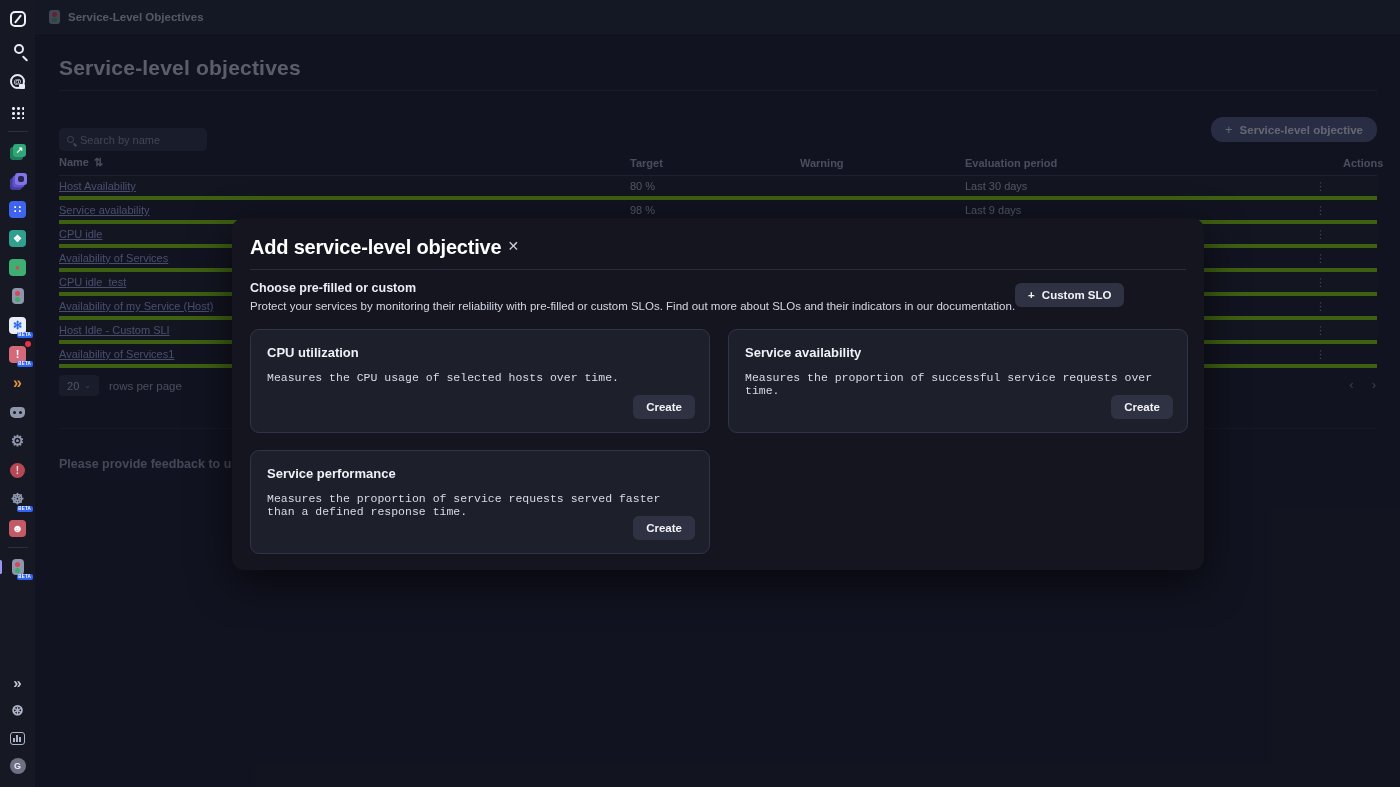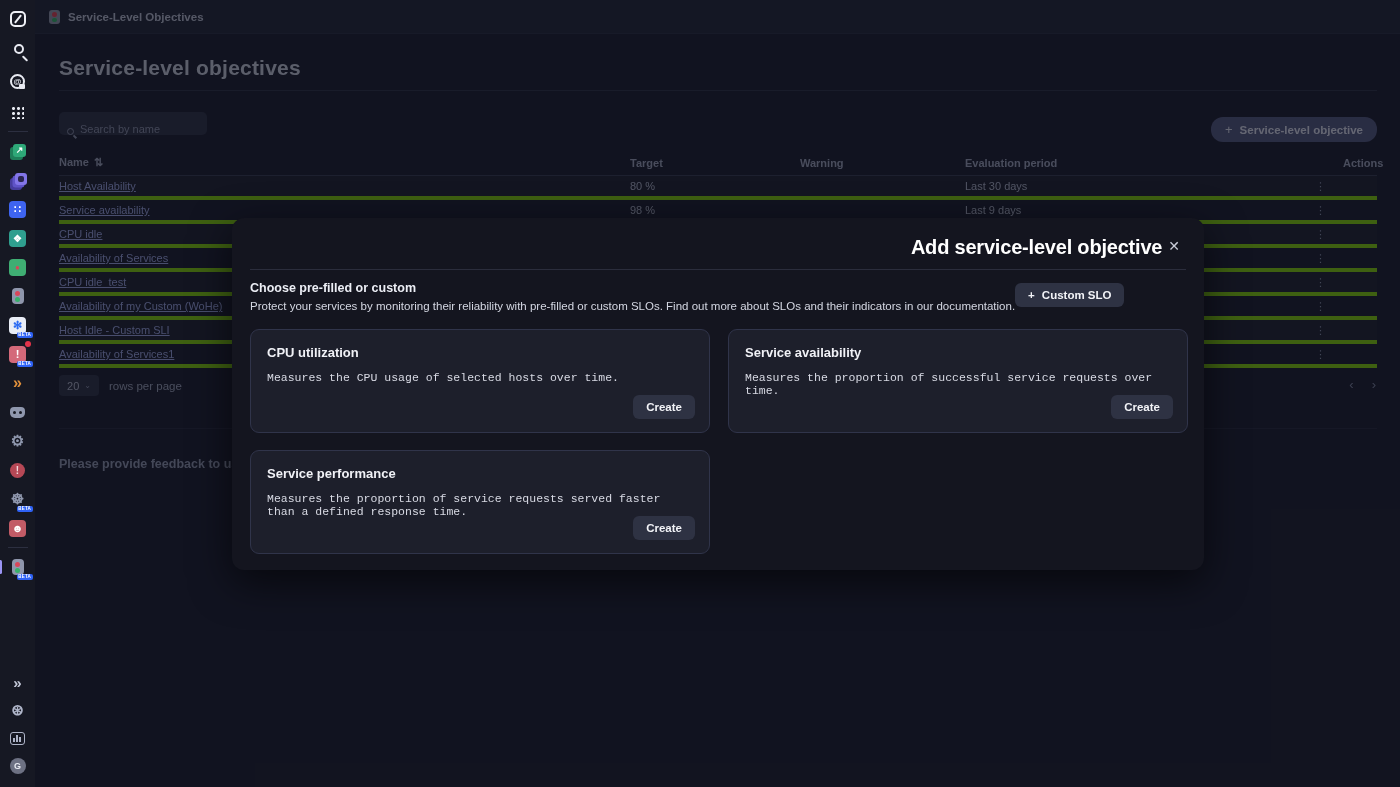--- a/index.html
+++ b/index.html
@@ -63,8 +63,8 @@
   .page-title { position:absolute; left:24px; top:56px; font-size:21px; font-weight:bold; color:#c3c8da; letter-spacing:.2px; }
   .title-div { position:absolute; left:24px; top:90px; width:1318px; height:1px; background:#31354c; }
 
-  .searchbox { position:absolute; left:24px; top:112px; width:148px; height:23px; background:#31354c; border-radius:5px;
-    display:flex; align-items:flex-end; padding:0 8px; gap:6px; }
+  .searchbox { position:absolute; left:24px; top:128px; width:148px; height:23px; background:#31354c; border-radius:5px;
+    display:flex; align-items:center; padding:0 8px; gap:6px; }
   .searchbox .sicon { width:7px; height:7px; border:1.5px solid #8a90ab; border-radius:50%; position:relative; flex:0 0 auto; }
   .searchbox .sicon::after { content:""; position:absolute; left:6px; top:6px; width:1.5px; height:4px; background:#8a90ab; transform:rotate(-45deg); }
   .searchbox input { background:transparent; border:none; outline:none; color:#c9cde0; font-size:11px; width:110px;

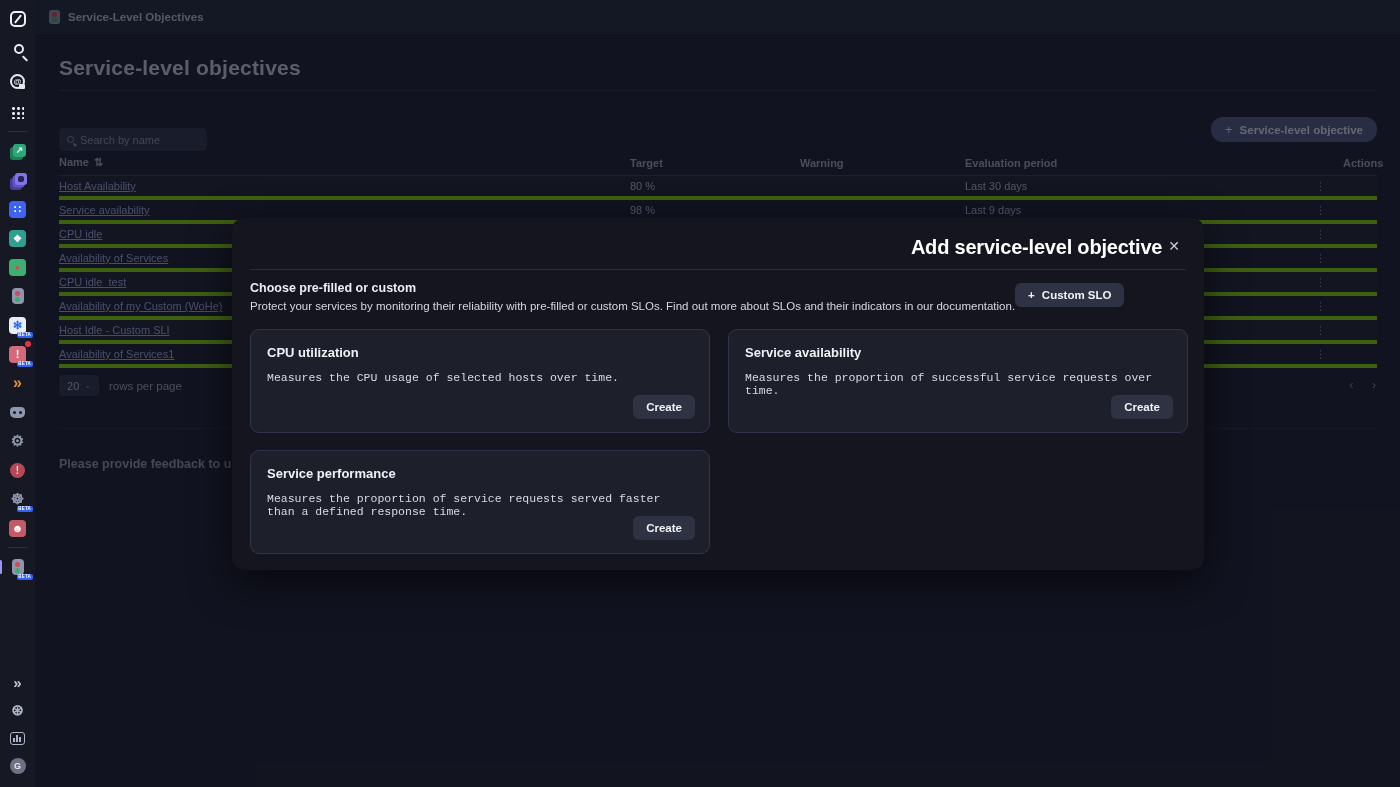--- a/index.html
+++ b/index.html
@@ -102,7 +102,7 @@
   
   .modal { position:absolute; left:232px; top:218px; width:972px; height:352px; background:#14151f;
     border-radius:12px; z-index:20; box-shadow:0 12px 40px rgba(0,0,0,.6); padding:16px 18px; }
-  .modal-head { display:flex; justify-content:flex-end; align-items:flex-start; }
+  .modal-head { display:flex; justify-content:flex-start; align-items:flex-start; }
   .modal-title { font-size:20px; font-weight:bold; color:#ffffff; letter-spacing:-.2px; padding-top:2px; }
   .close-x { color:#c9ccd8; font-size:14px; cursor:pointer; padding:4px 6px; }
   .modal-div { height:1px; background:#2b2d3c; margin-top:10px; }

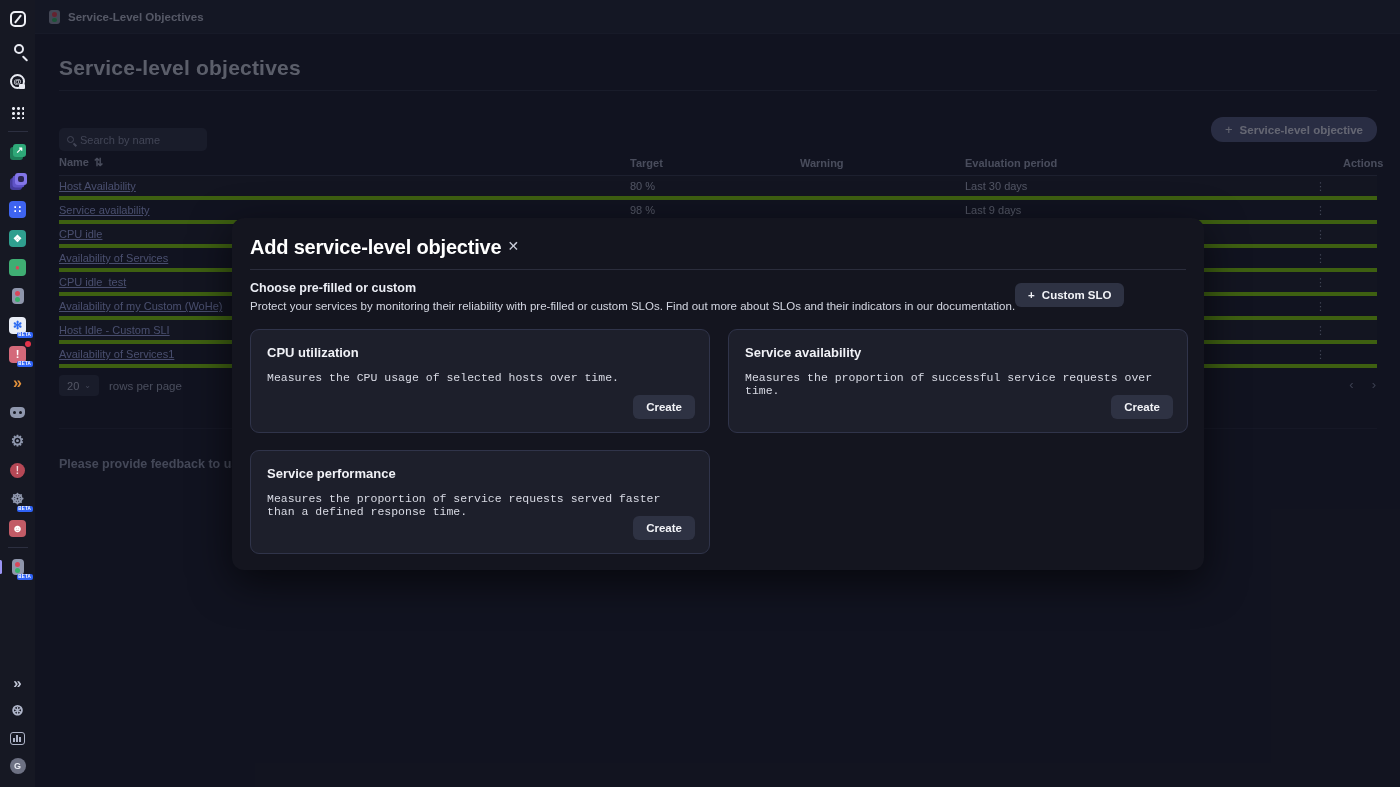--- a/index.html
+++ b/index.html
@@ -275,7 +275,7 @@
             <span class="cell kebab">⋮</span>
           </div>
           <div class="trow">
-            <span class="cell"><a class="name-link">Availability of my Custom (WoHe)</a></span>
+            <span class="cell"><a class="name-link">Availability of my Service (Host)</a></span>
             <span class="cell"></span>
             <span class="cell"></span>
             <span class="cell"></span>

